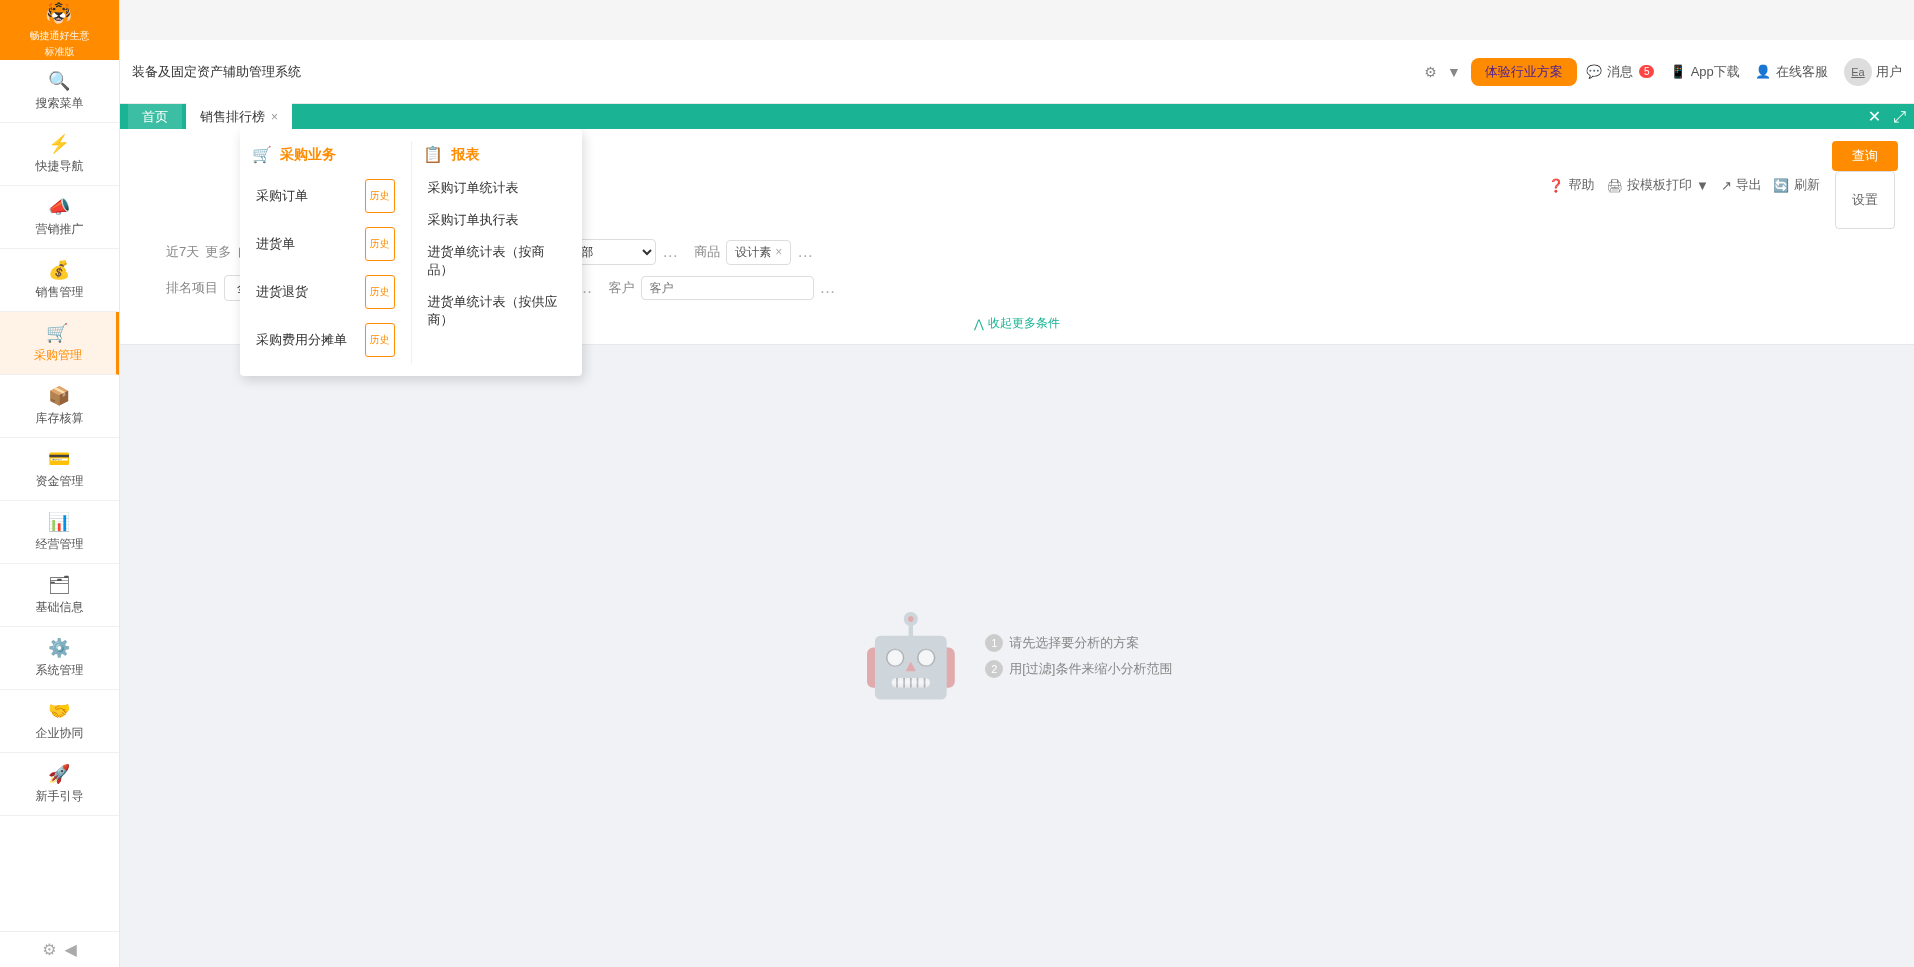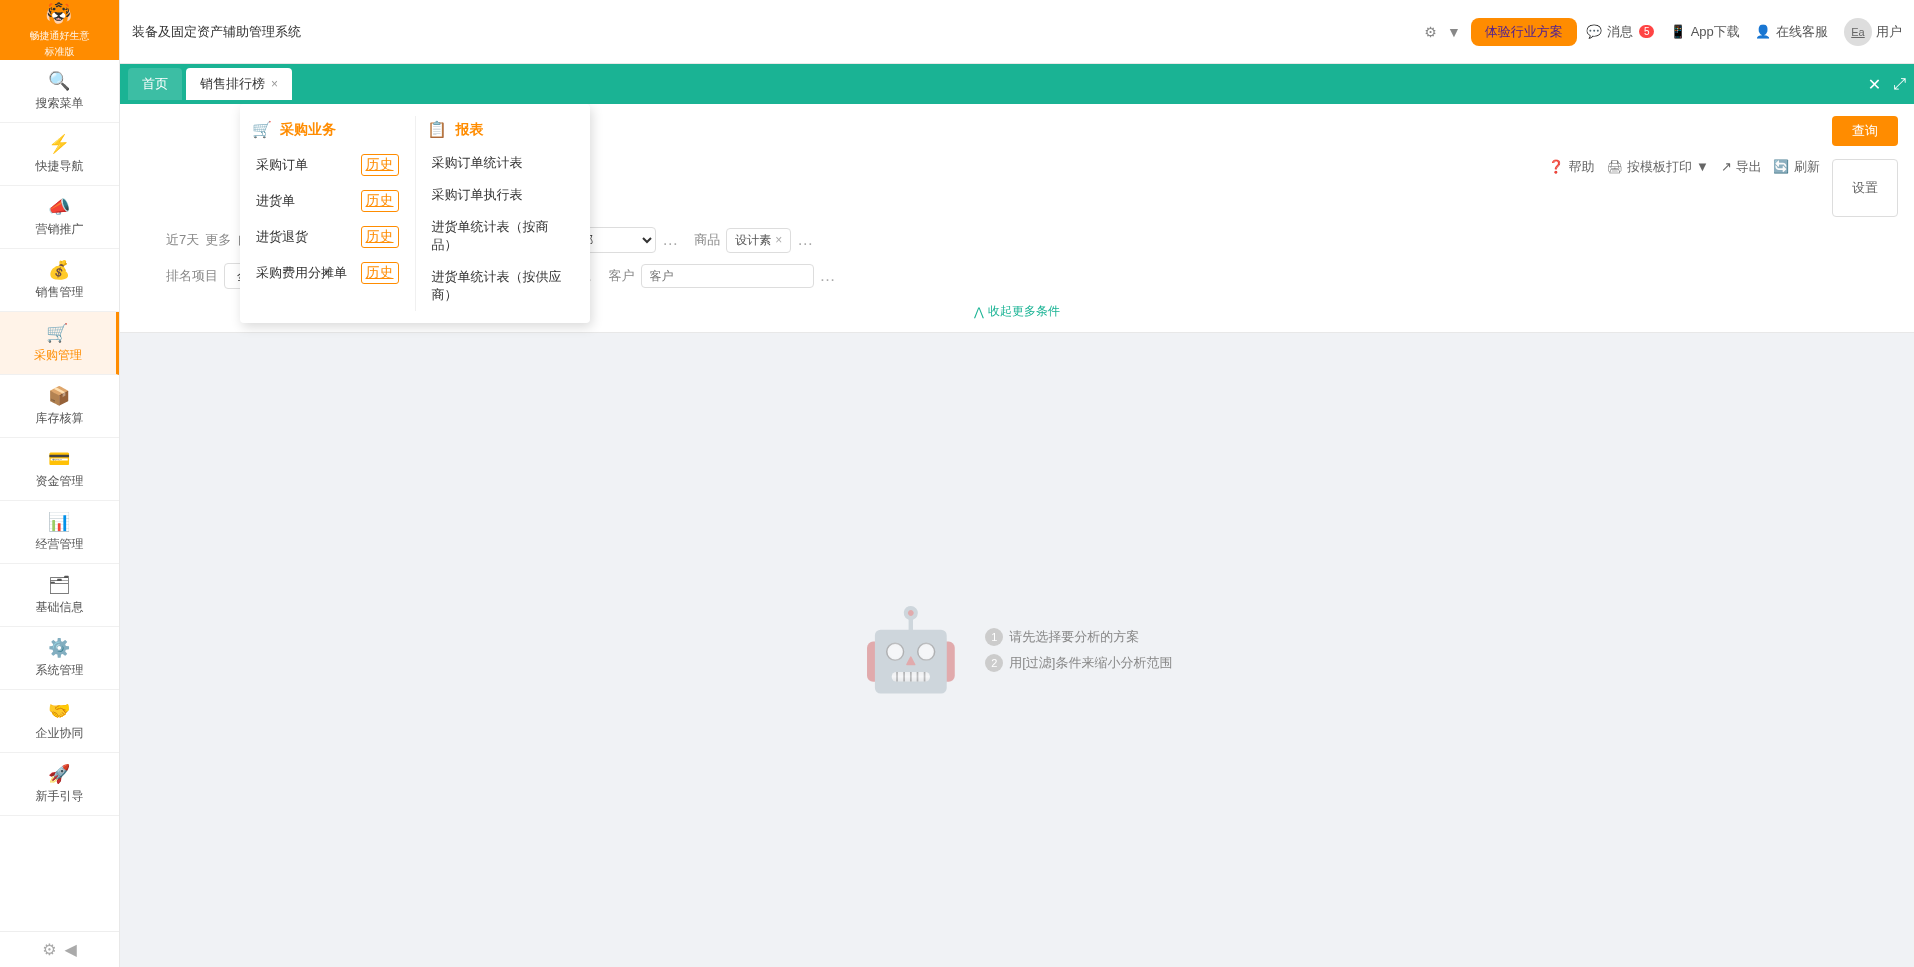--- a/index.html
+++ b/index.html
@@ -74,6 +74,7 @@
       align-items: center;
       padding: 0 12px;
       gap: 10px;
+      margin-top: 40px;
     }
     .topbar-title {
       font-size: 13px;

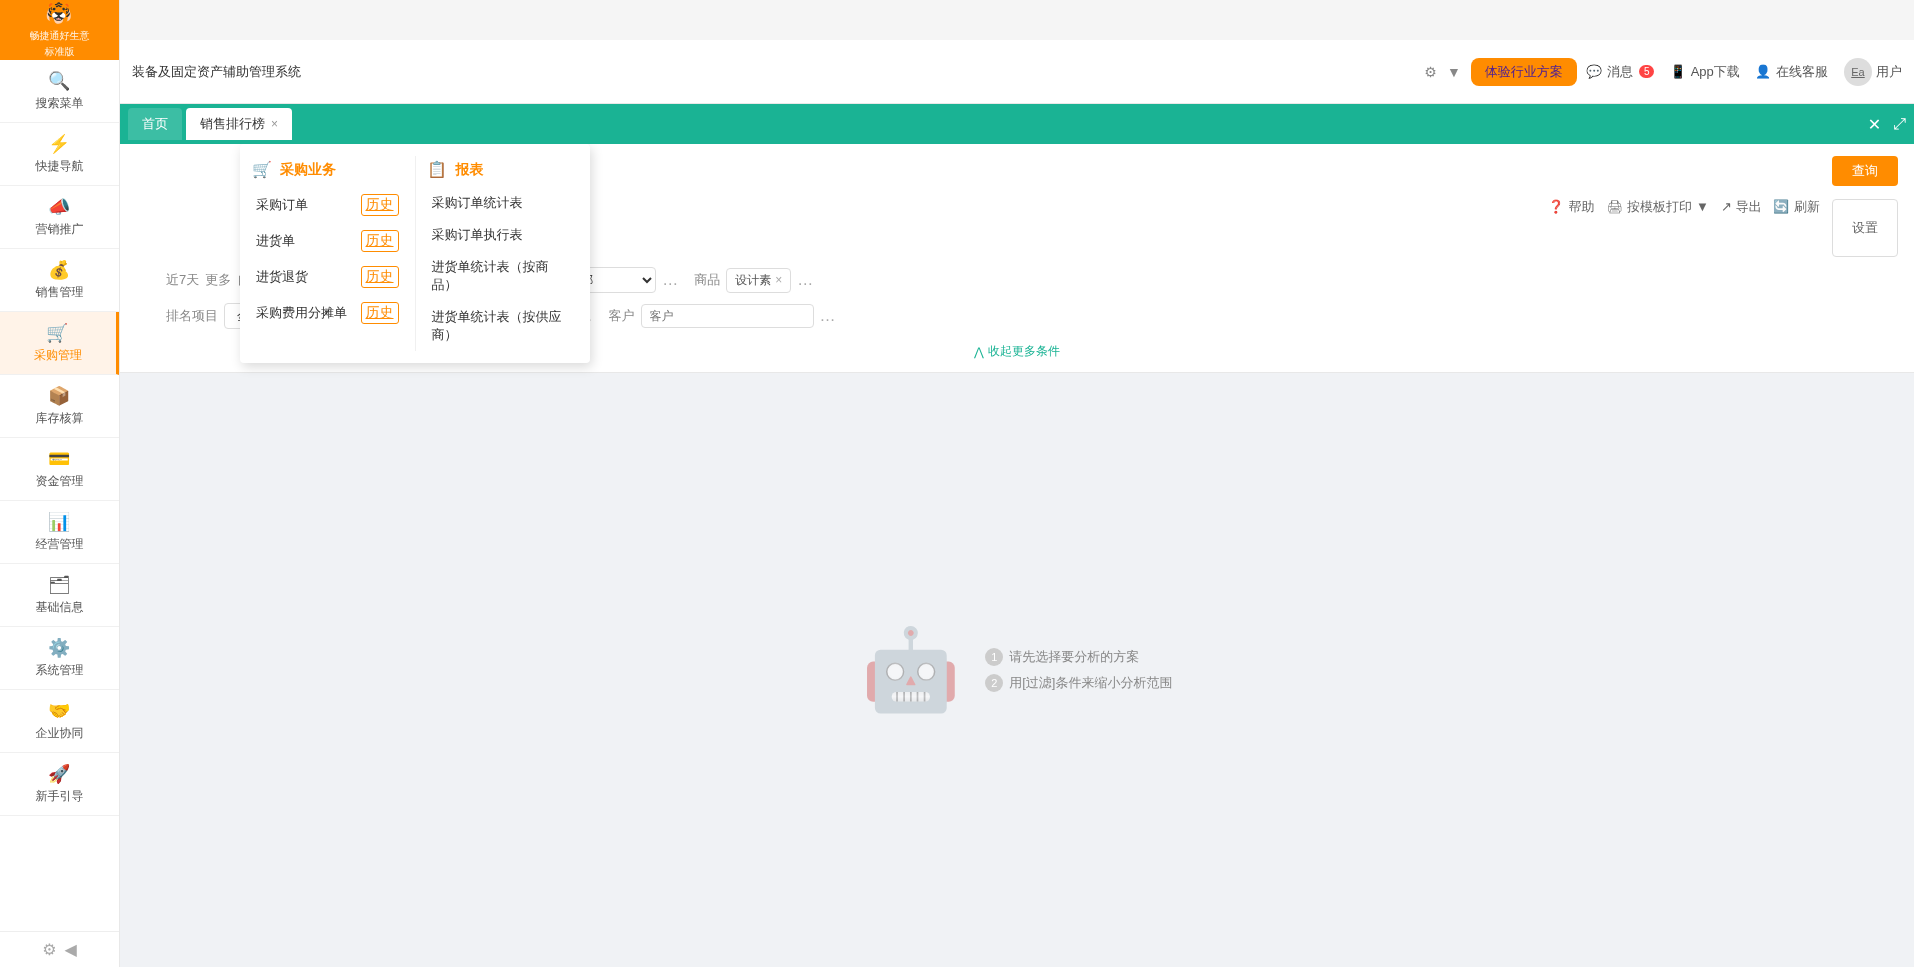--- a/index.html
+++ b/index.html
@@ -131,7 +131,7 @@
 
     
     .tabbar {
-      height: 40px;
+      height: 25px;
       background: #1ab394;
       display: flex;
       align-items: center;

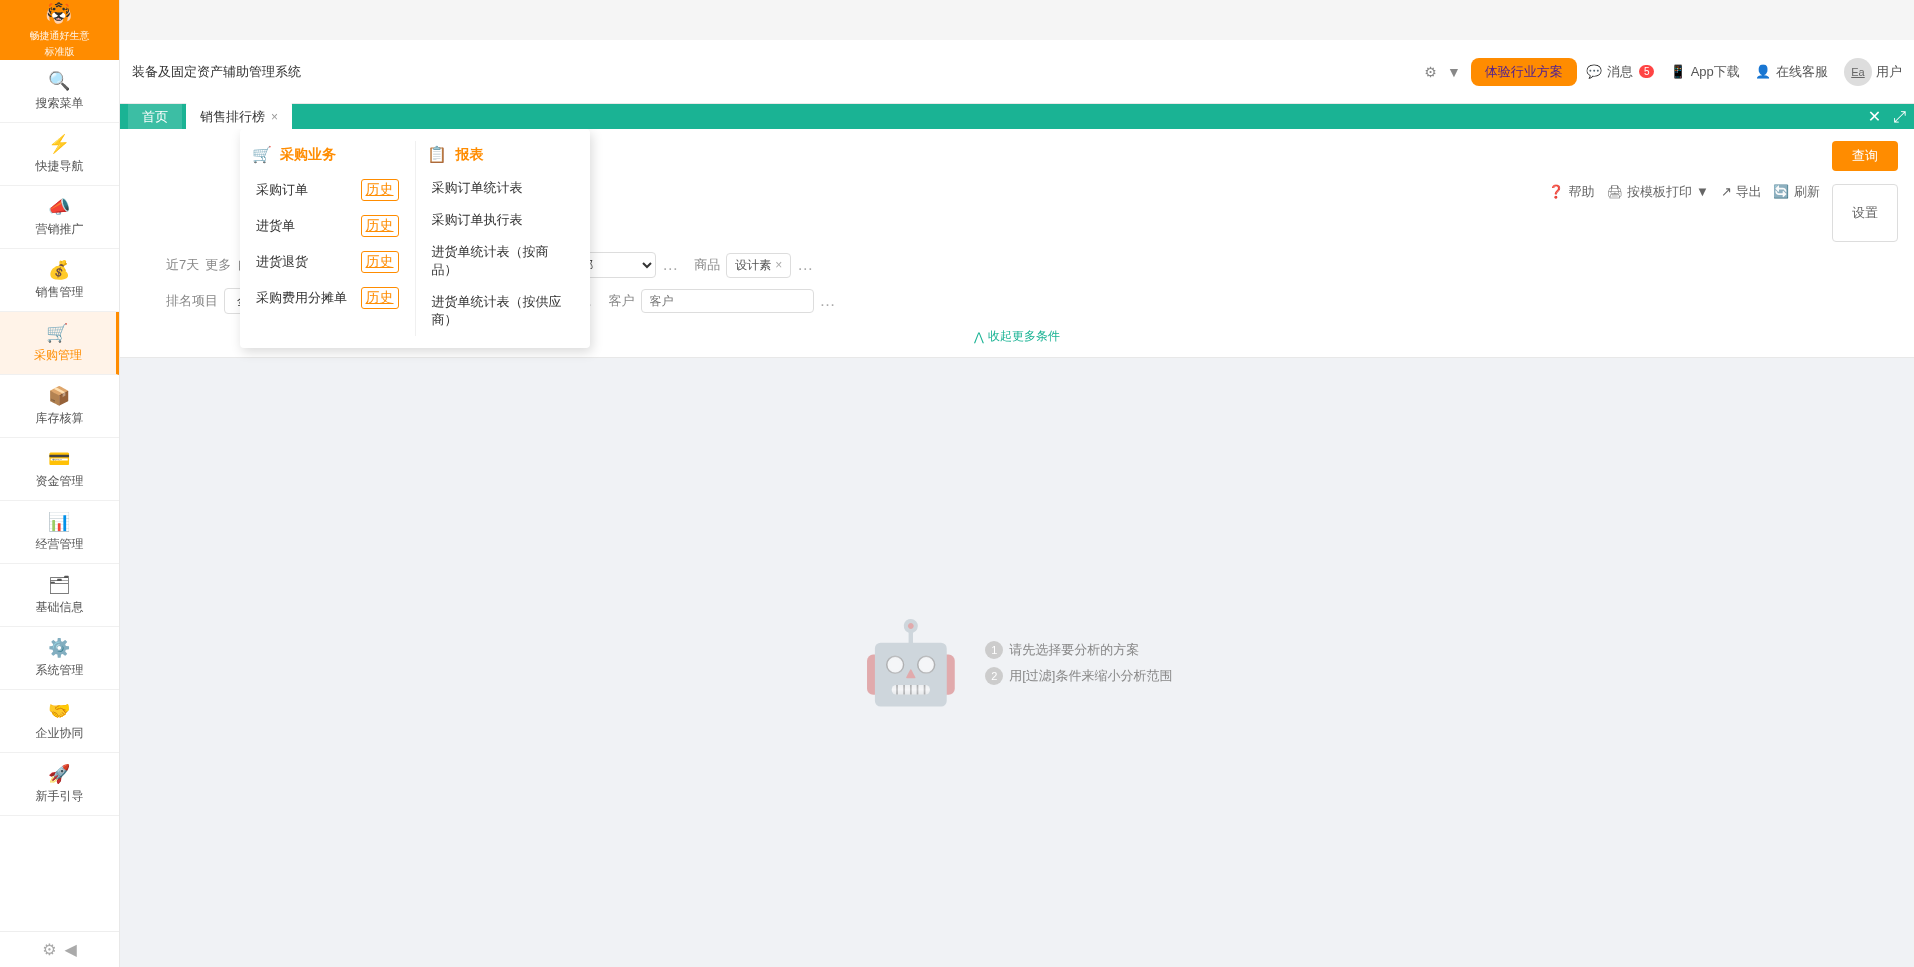--- a/index.html
+++ b/index.html
@@ -470,7 +470,7 @@
           <span>🔄</span>
           <span>刷新</span>
         </div>
-        <div style="display:flex;flex-direction:column;gap:13px;">
+        <div style="display:flex;flex-direction:column;gap:0;align-items:center;">
           <button class="query-btn">查询</button>
           <button class="set-btn">设置</button>
         </div>

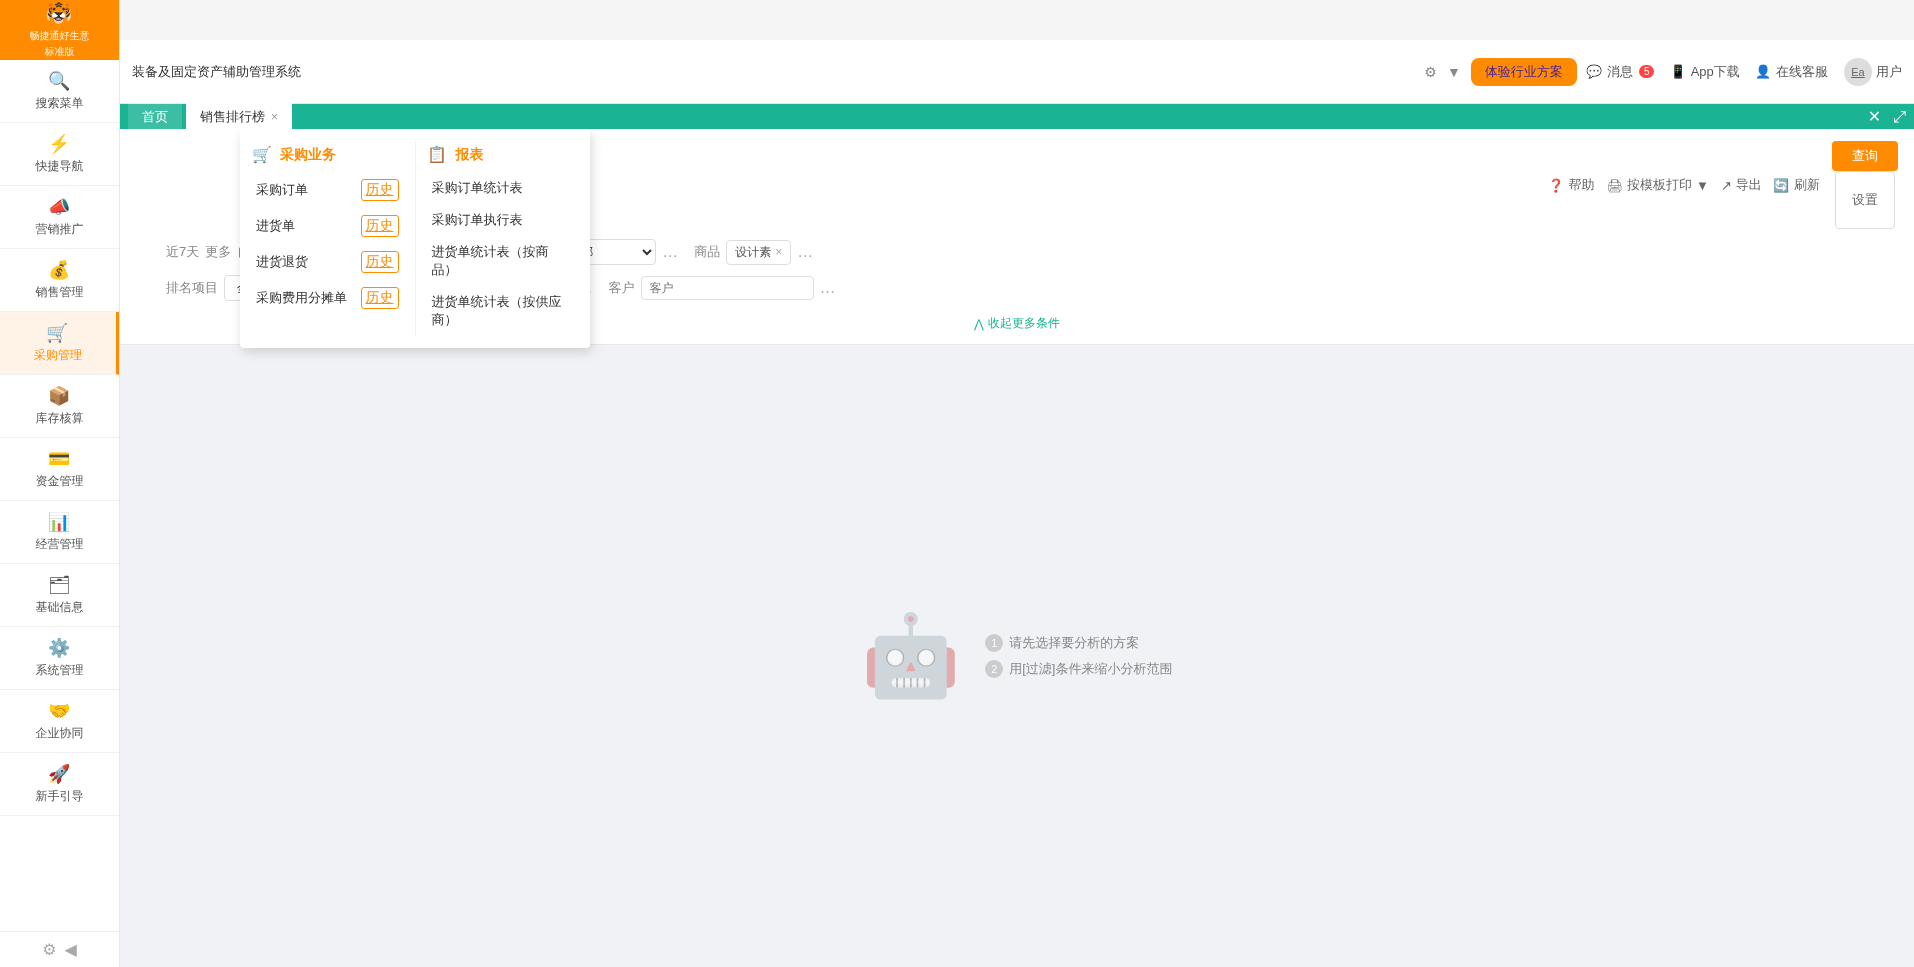--- a/index.html
+++ b/index.html
@@ -332,12 +332,11 @@
       border-radius: 3px;
     }
     .history-badge {
-      font-size: 14px;
+      font-size: 10px;
       border: 1px solid #ff8c00;
       color: #ff8c00;
       border-radius: 3px;
-      padding: 1px 4px;
-      text-decoration: underline;
+      padding: 9px 4px;
     }
   </style>
 </head>

